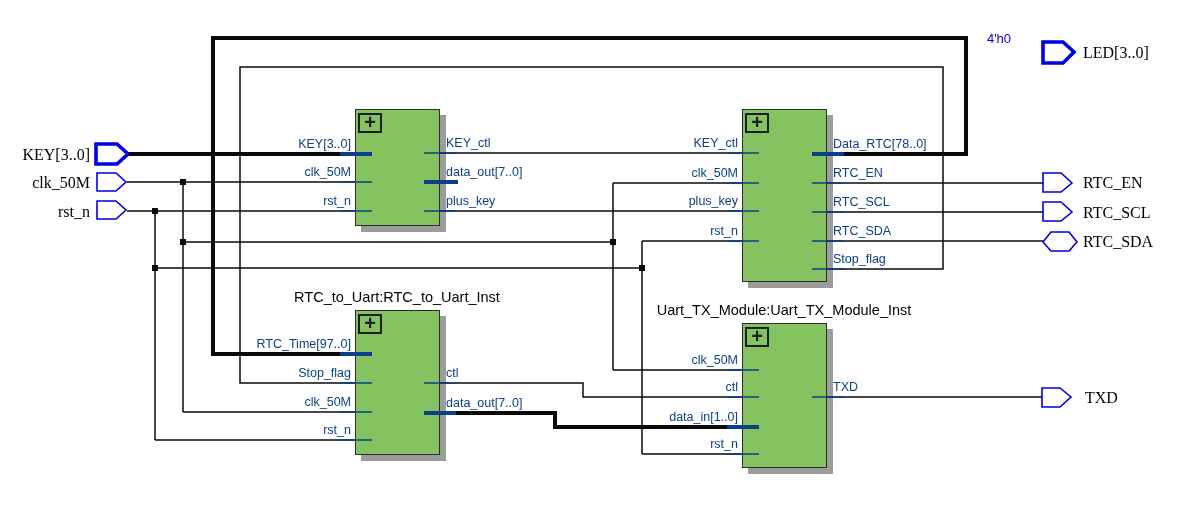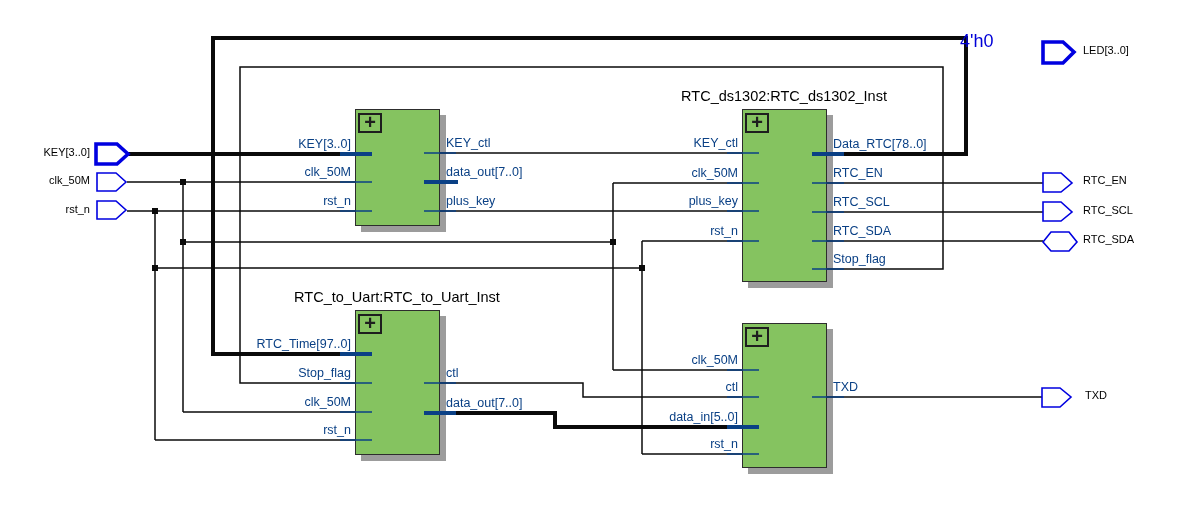--- a/index.html
+++ b/index.html
@@ -13,7 +13,7 @@
   .plabel{position:absolute;width:150px;height:16px;font-size:12.5px;color:var(--port_navy);white-space:nowrap;}
   .ra{text-align:right;}
   .pinlabel{position:absolute;font-size:11px;color:#000;white-space:nowrap;}
-  .constlabel{position:absolute;width:78px;text-align:left;font-size:18px;color:var(--const_blue);}
+  .constlabel{position:absolute;width:78px;text-align:center;font-size:13px;color:var(--const_blue);}
   svg{position:absolute;left:0;top:0;}
   .w{stroke:var(--wire_black);stroke-width:1.5;fill:none;}
   .wb{stroke:var(--wire_black);stroke-width:4;fill:none;}

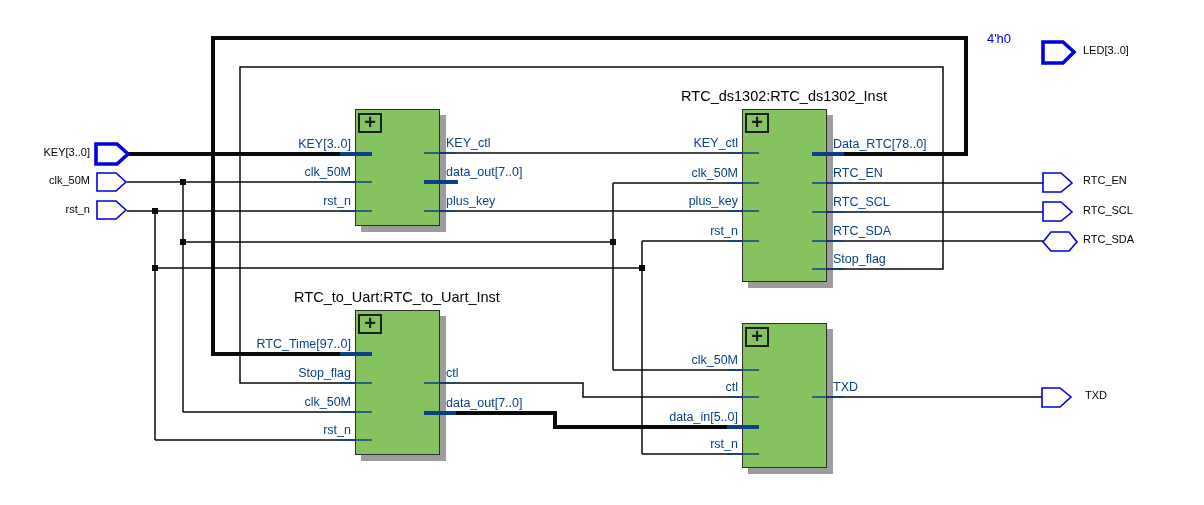--- a/index.html
+++ b/index.html
@@ -12,7 +12,7 @@
   .mtitle{position:absolute;width:300px;text-align:center;font-size:14.5px;color:#000;white-space:nowrap;}
   .plabel{position:absolute;width:150px;height:16px;font-size:12.5px;color:var(--port_navy);white-space:nowrap;}
   .ra{text-align:right;}
-  .pinlabel{position:absolute;font-size:11px;color:#000;white-space:nowrap;}
+  .pinlabel{position:absolute;font-size:16px;color:#000;white-space:nowrap;font-family:Liberation Serif, serif;}
   .constlabel{position:absolute;width:78px;text-align:center;font-size:13px;color:var(--const_blue);}
   svg{position:absolute;left:0;top:0;}
   .w{stroke:var(--wire_black);stroke-width:1.5;fill:none;}

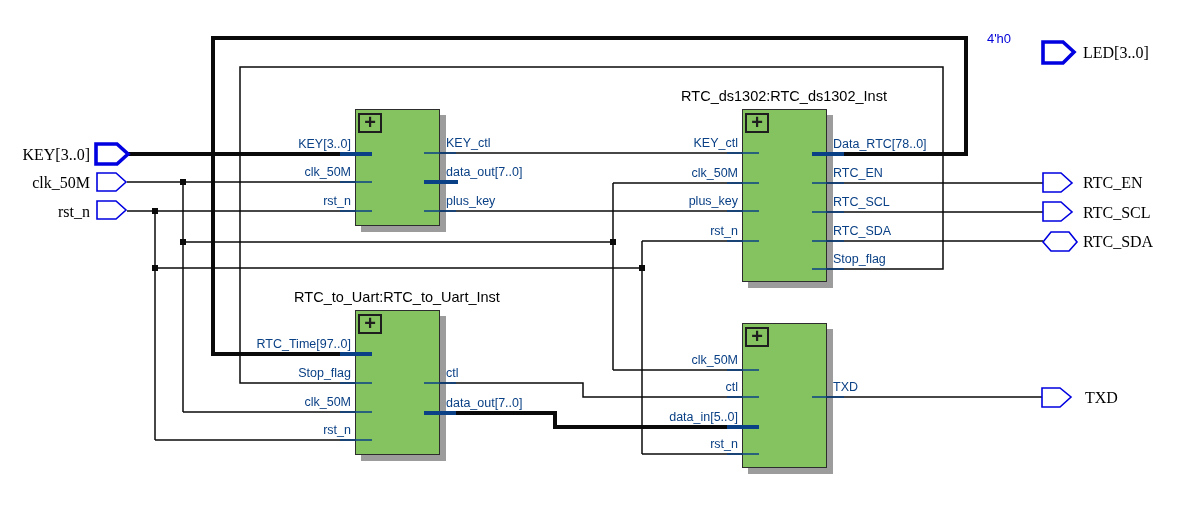--- a/index.html
+++ b/index.html
@@ -148,7 +148,6 @@
   <div class="plusbox" style="left:358px;top:314px;">+</div>
   <div class="plusbox" style="left:745px;top:327px;">+</div>
 
-  <div class="mtitle" style="left:634px;top:88px;">RTC_ds1302:RTC_ds1302_Inst</div>
   <div class="mtitle" style="left:247px;top:289px;">RTC_to_Uart:RTC_to_Uart_Inst</div>
 
   <div class="plabel ra" style="left:201px;top:137px;">KEY[3..0]</div>

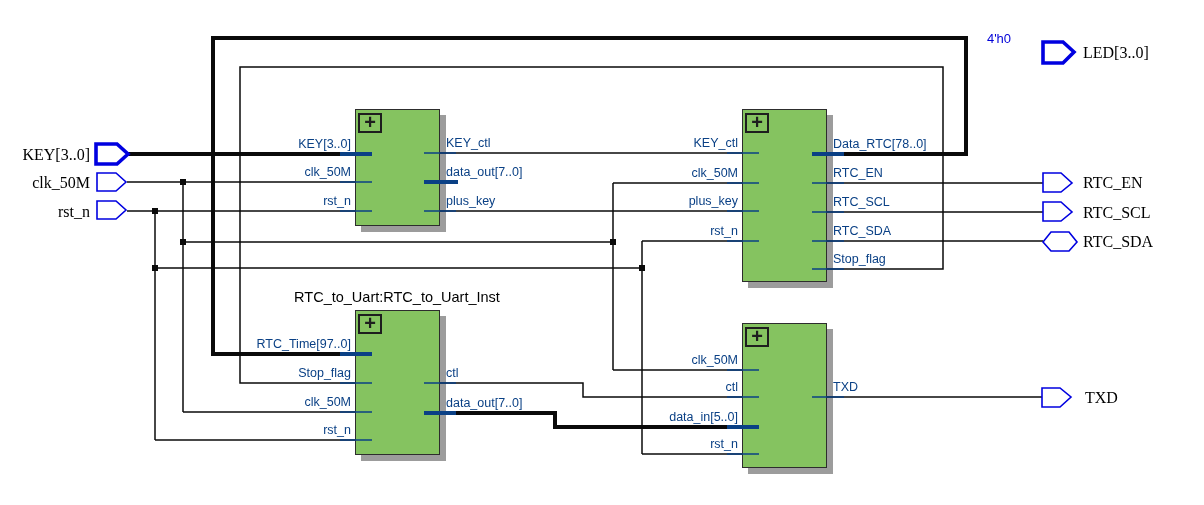--- a/index.html
+++ b/index.html
@@ -149,6 +149,7 @@
   <div class="plusbox" style="left:745px;top:327px;">+</div>
 
   <div class="mtitle" style="left:247px;top:289px;">RTC_to_Uart:RTC_to_Uart_Inst</div>
+  <div class="mtitle" style="left:634px;top:302px;">Uart_TX_Module:Uart_TX_Module_Inst</div>
 
   <div class="plabel ra" style="left:201px;top:137px;">KEY[3..0]</div>
   <div class="plabel ra" style="left:201px;top:165px;">clk_50M</div>

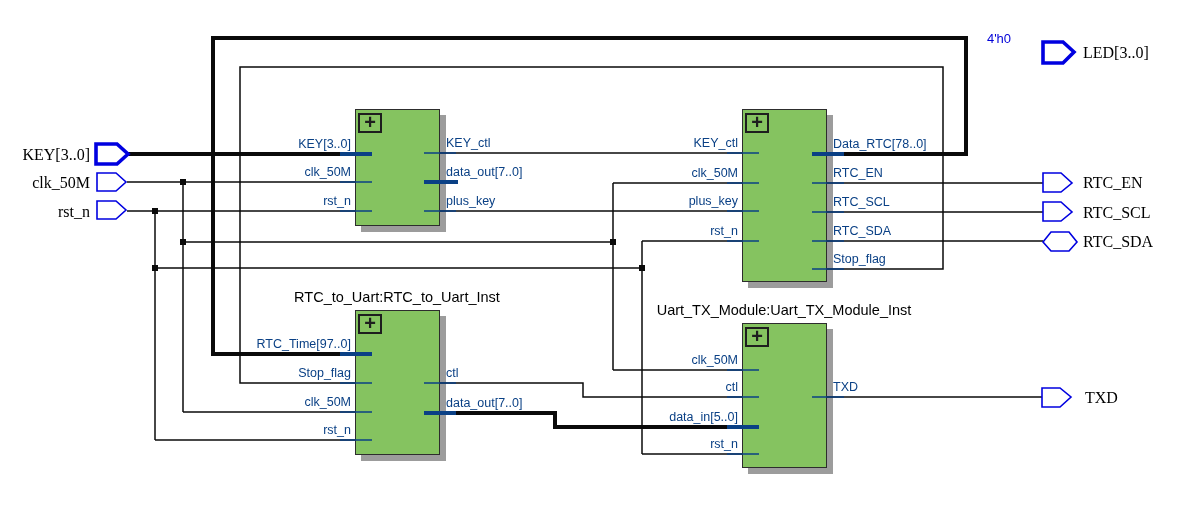--- a/index.html
+++ b/index.html
@@ -177,7 +177,7 @@
 
   <div class="plabel ra" style="left:588px;top:353px;">clk_50M</div>
   <div class="plabel ra" style="left:588px;top:380px;">ctl</div>
-  <div class="plabel ra" style="left:588px;top:410px;">data_in[5..0]</div>
+  <div class="plabel ra" style="left:588px;top:410px;">data_in[1..0]</div>
   <div class="plabel ra" style="left:588px;top:437px;">rst_n</div>
   <div class="plabel" style="left:833px;top:380px;">TXD</div>
 

